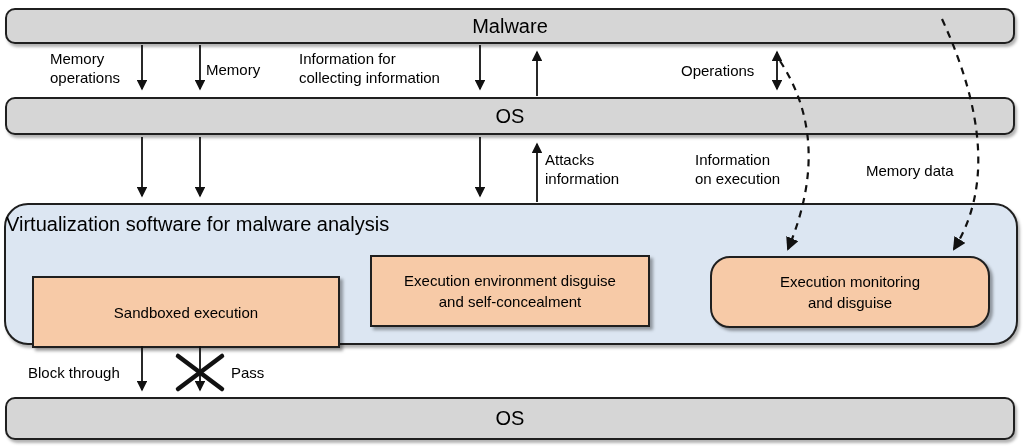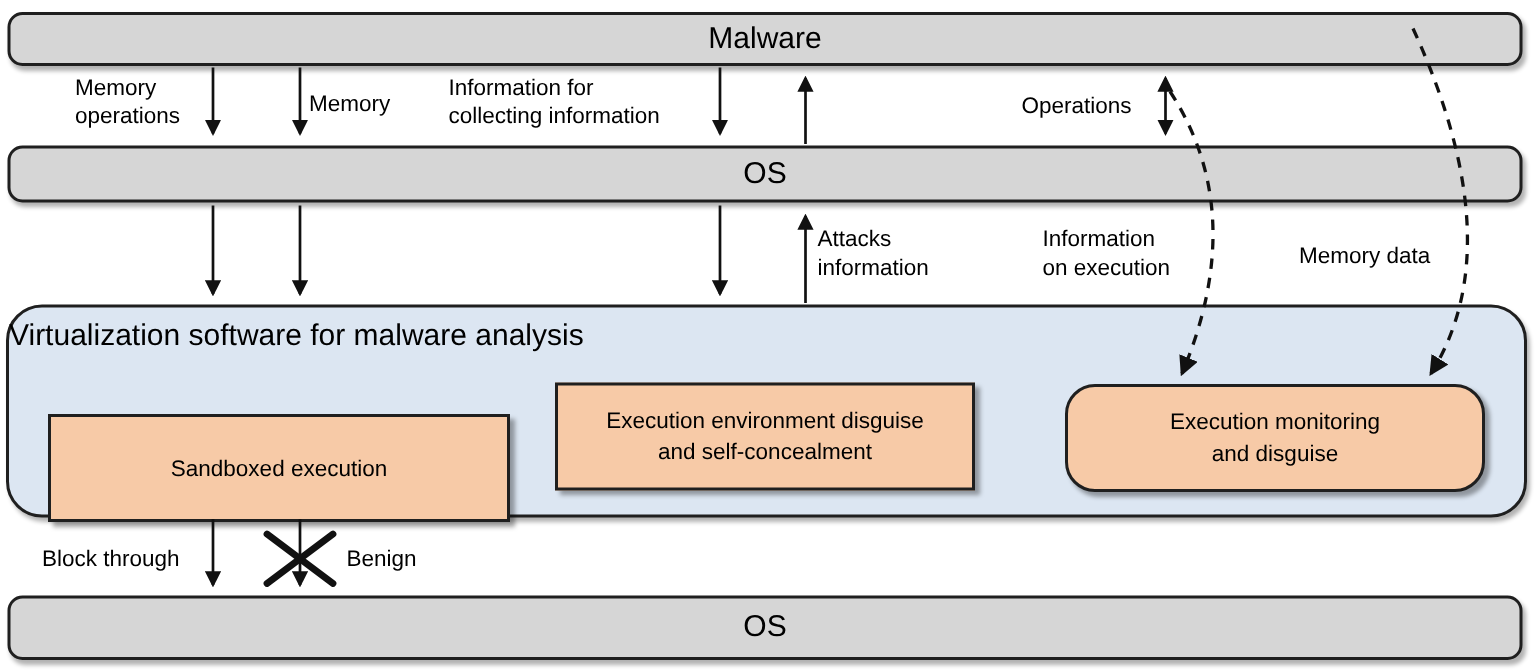--- a/index.html
+++ b/index.html
@@ -137,7 +137,7 @@
     <span>Block through</span>
   </div>
   <div id="label-block" class="lbl">
-    <span>Benign</span>
+    <span>Pass</span>
   </div>
 
   <svg id="connector-layer" viewBox="0 0 1024 448" xmlns="http://www.w3.org/2000/svg">

